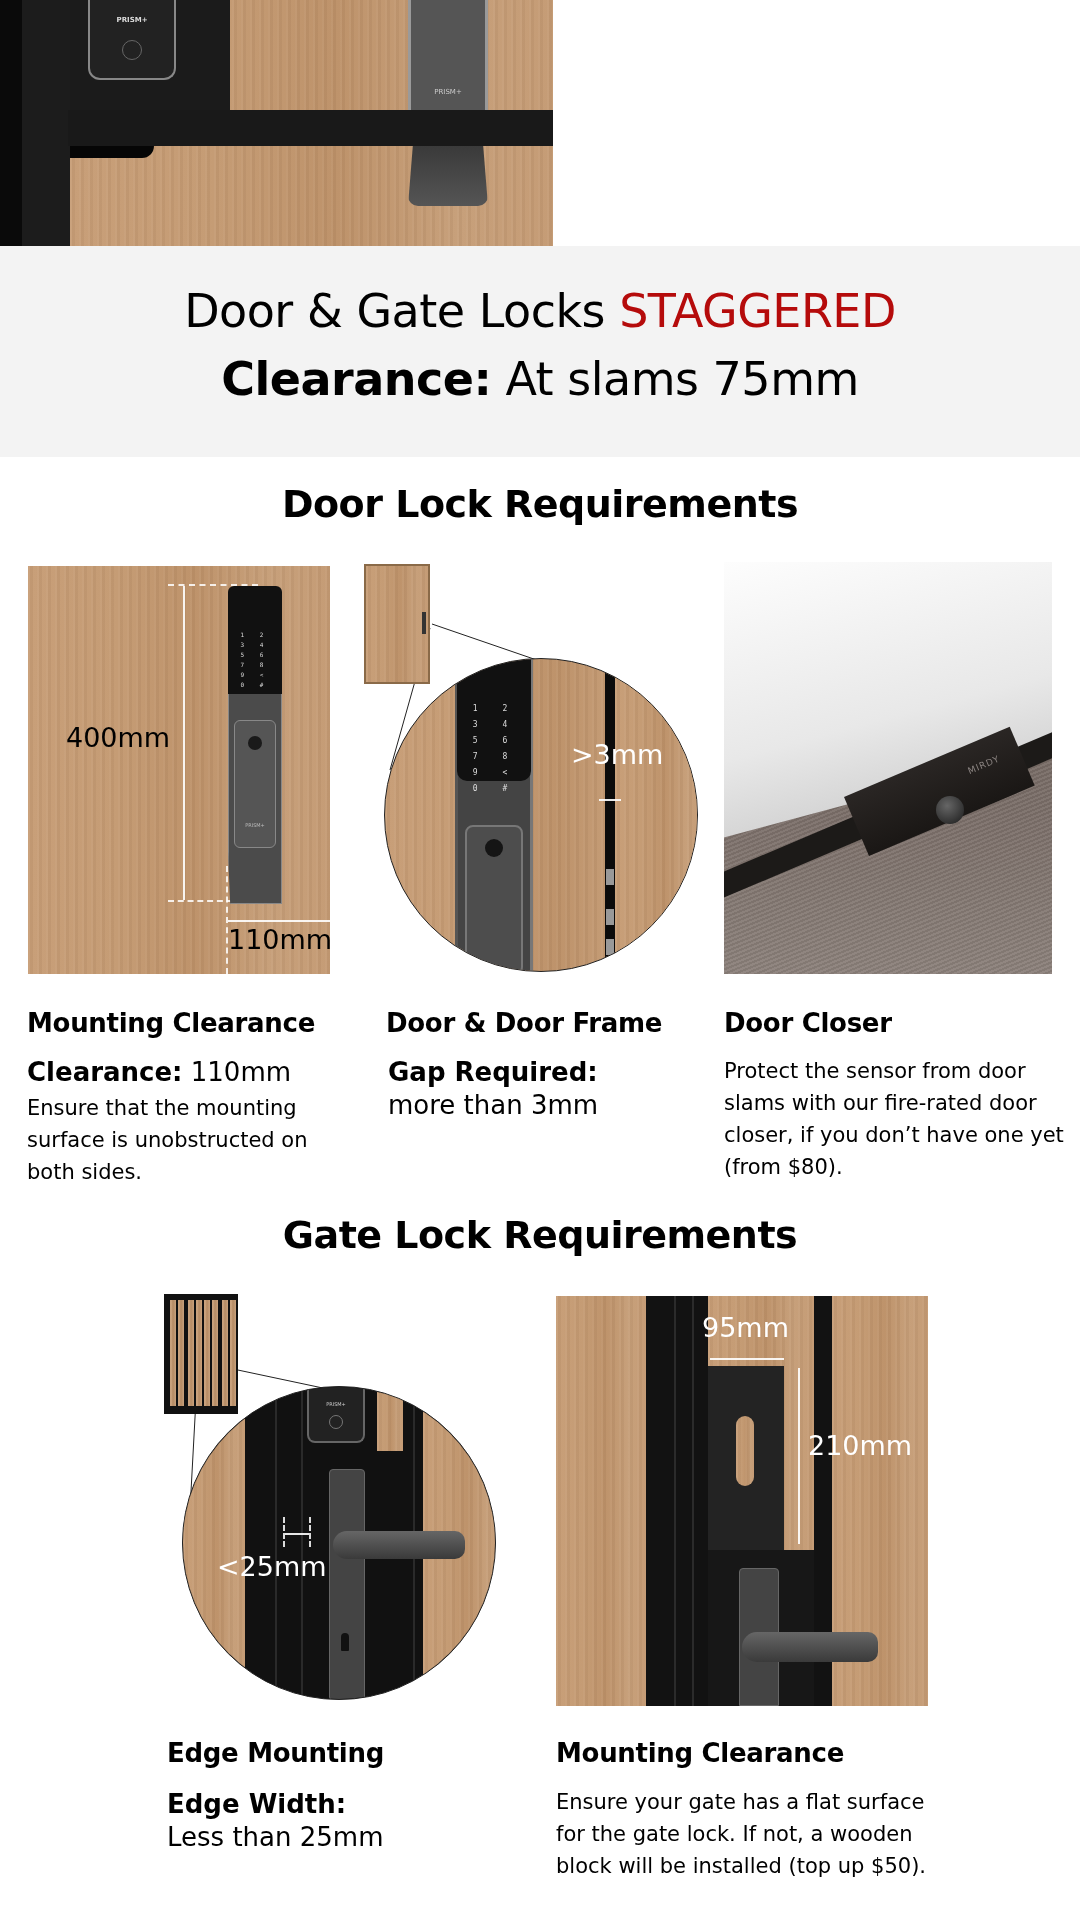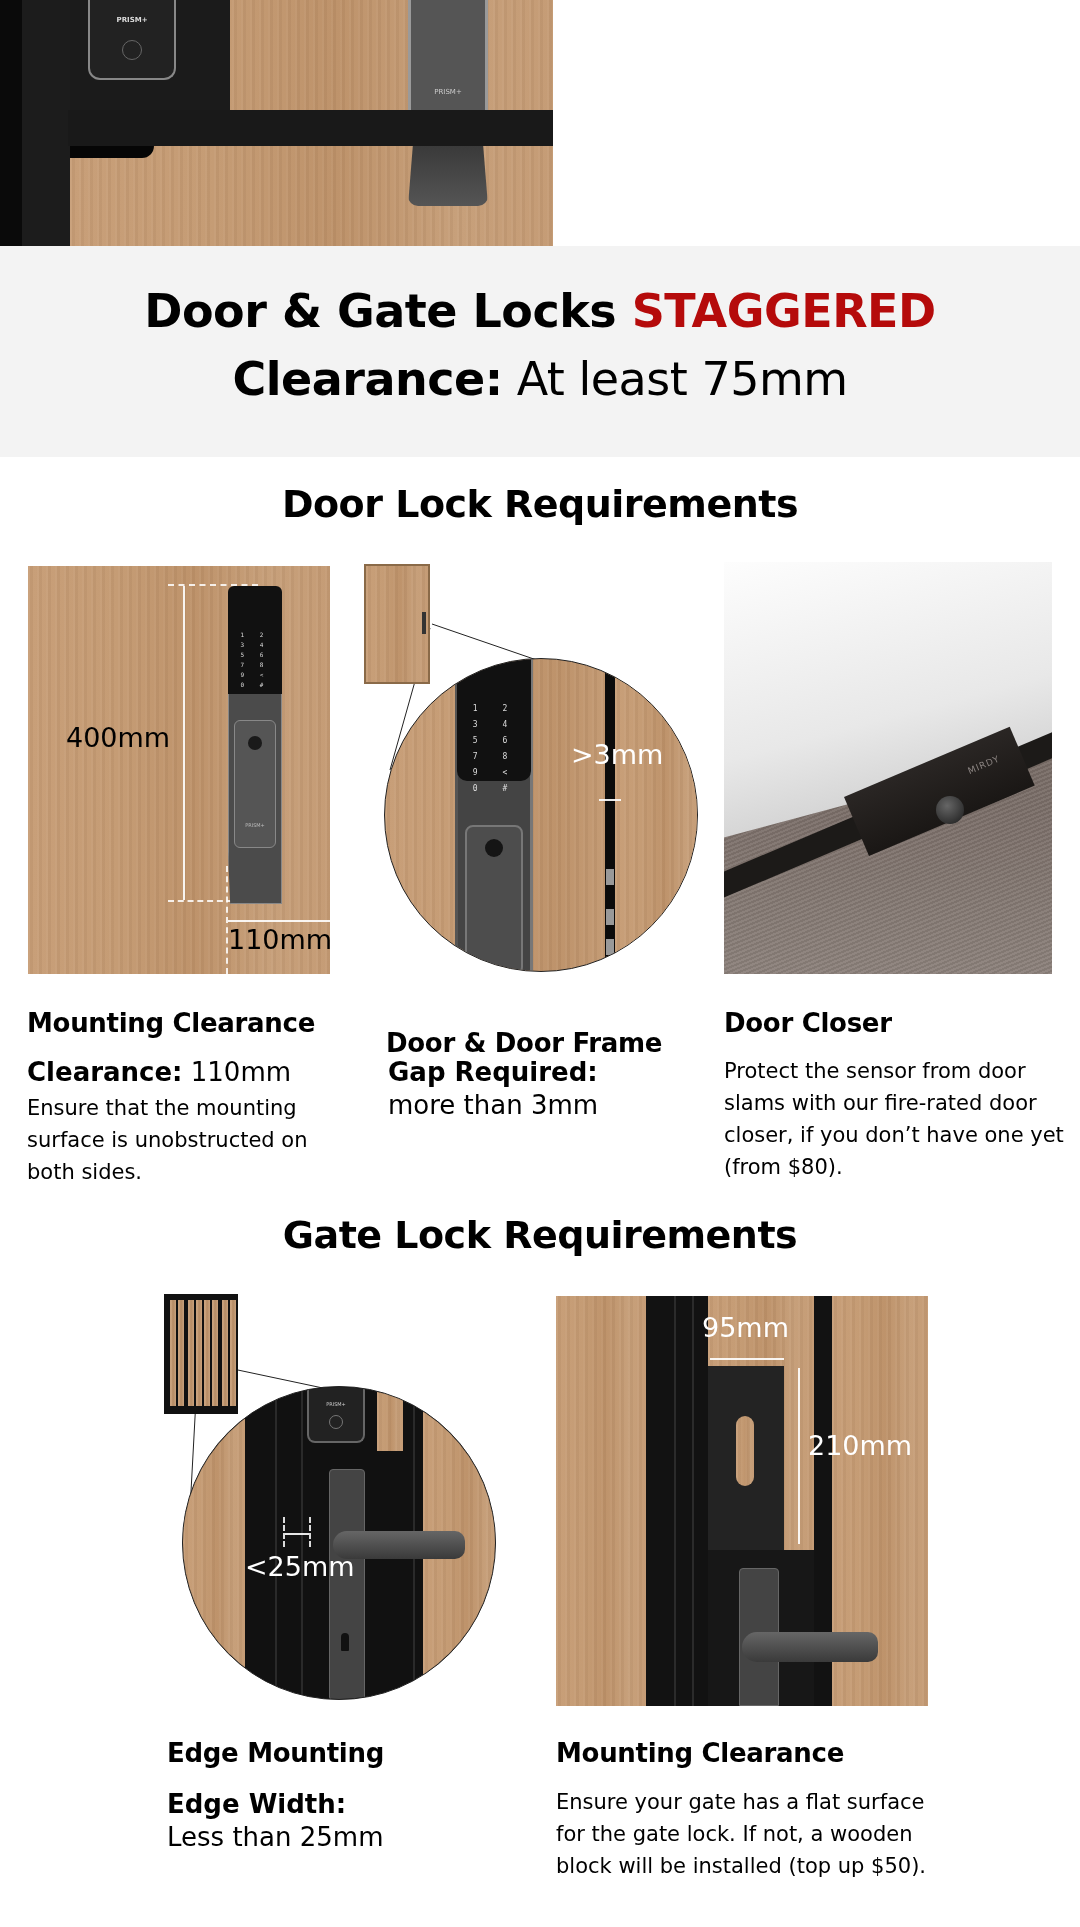--- a/index.html
+++ b/index.html
@@ -39,7 +39,7 @@
 
   
   .banner { position: absolute; left: 0; top: 246px; width: 1080px; height: 211px; background: #f3f3f3; text-align: center; }
-  .banner .line1 { position: absolute; left: 0; width: 100%; top: 38px; font-size: 46px; font-weight: bold; letter-spacing: -0.5px; }
+  .banner .line1 { position: absolute; left: 0; width: 100%; top: 38px; font-size: 46px; font-weight: normal; letter-spacing: -0.5px; }
   .banner .line1 .accent { color: #b50b0b; }
   .banner .line2 { position: absolute; left: 0; width: 100%; top: 106px; font-size: 46px; letter-spacing: -0.5px; }
 

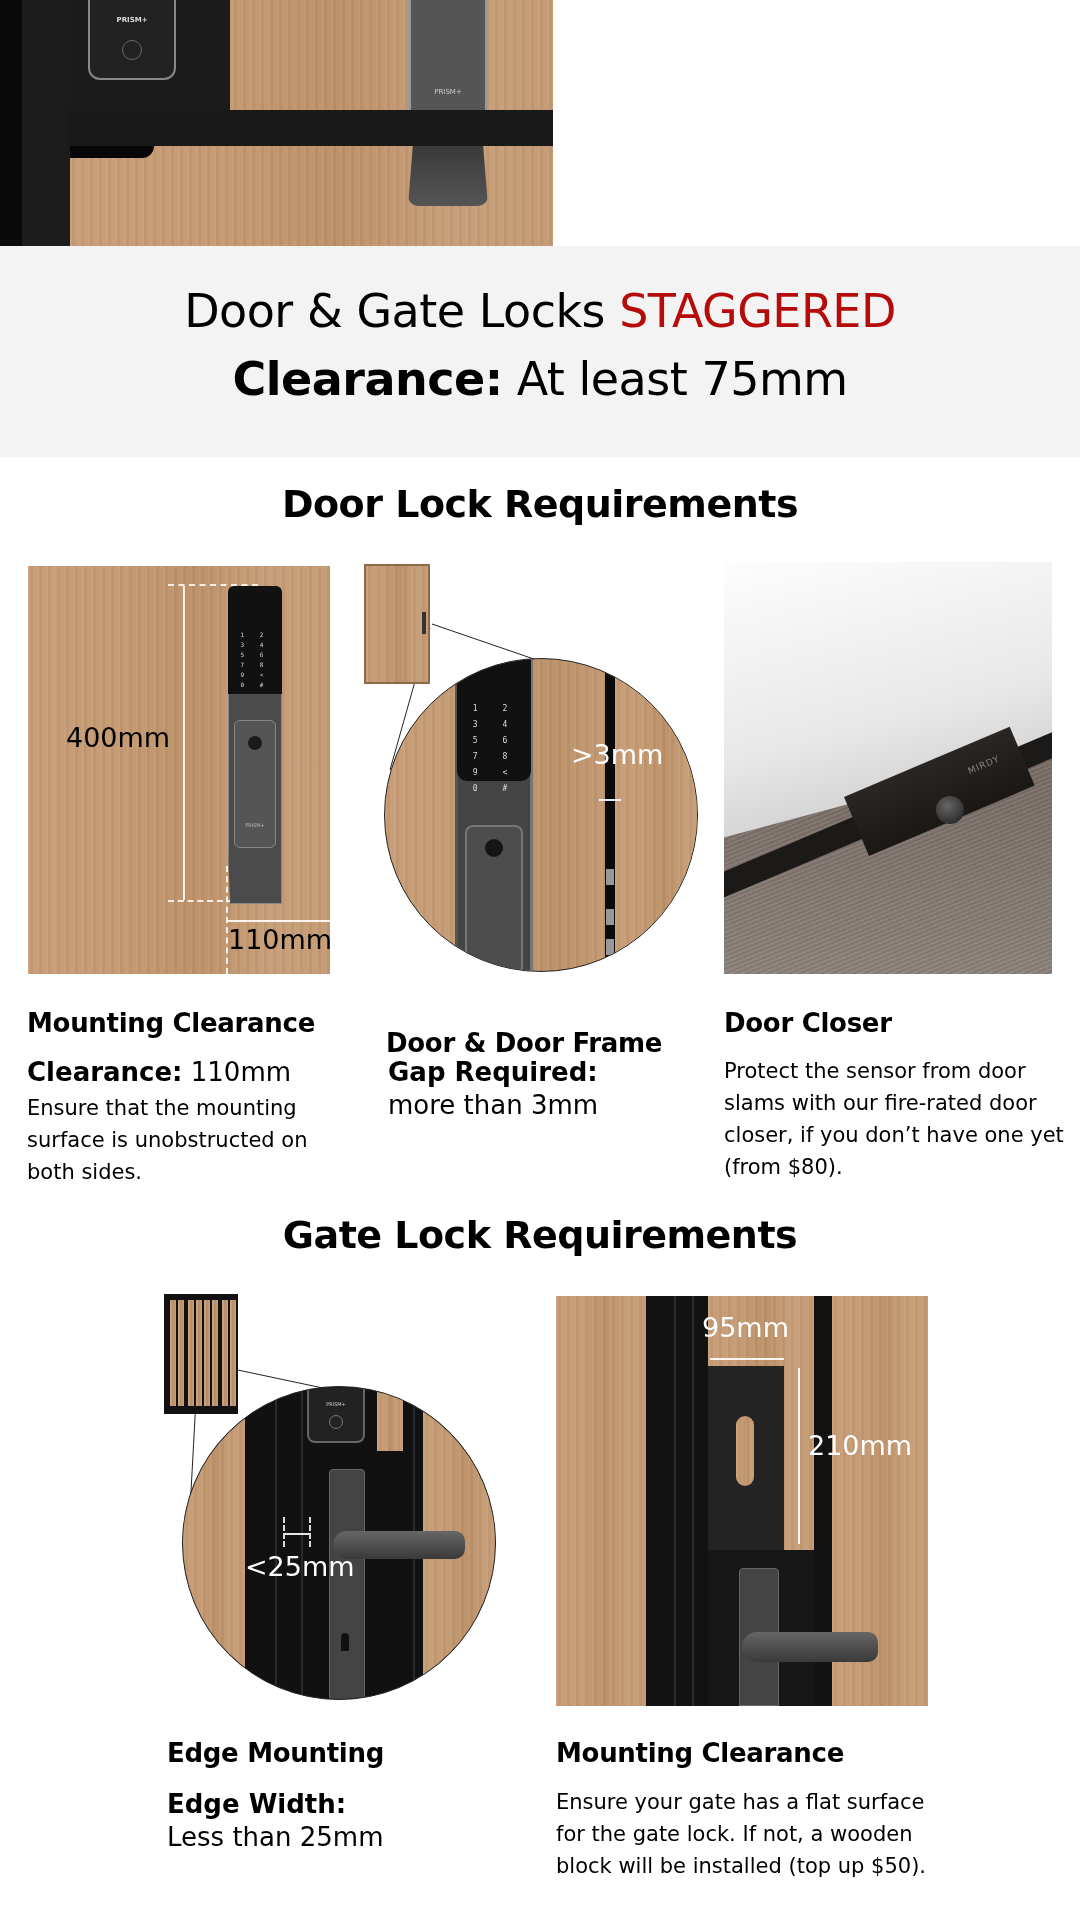--- a/index.html
+++ b/index.html
@@ -150,7 +150,7 @@
   </h1>
   <div class="line2">
     <b>Clearance:</b>
-    <span>At least 75mm</span>
+    <span>At slams 75mm</span>
   </div>
 </section>
 

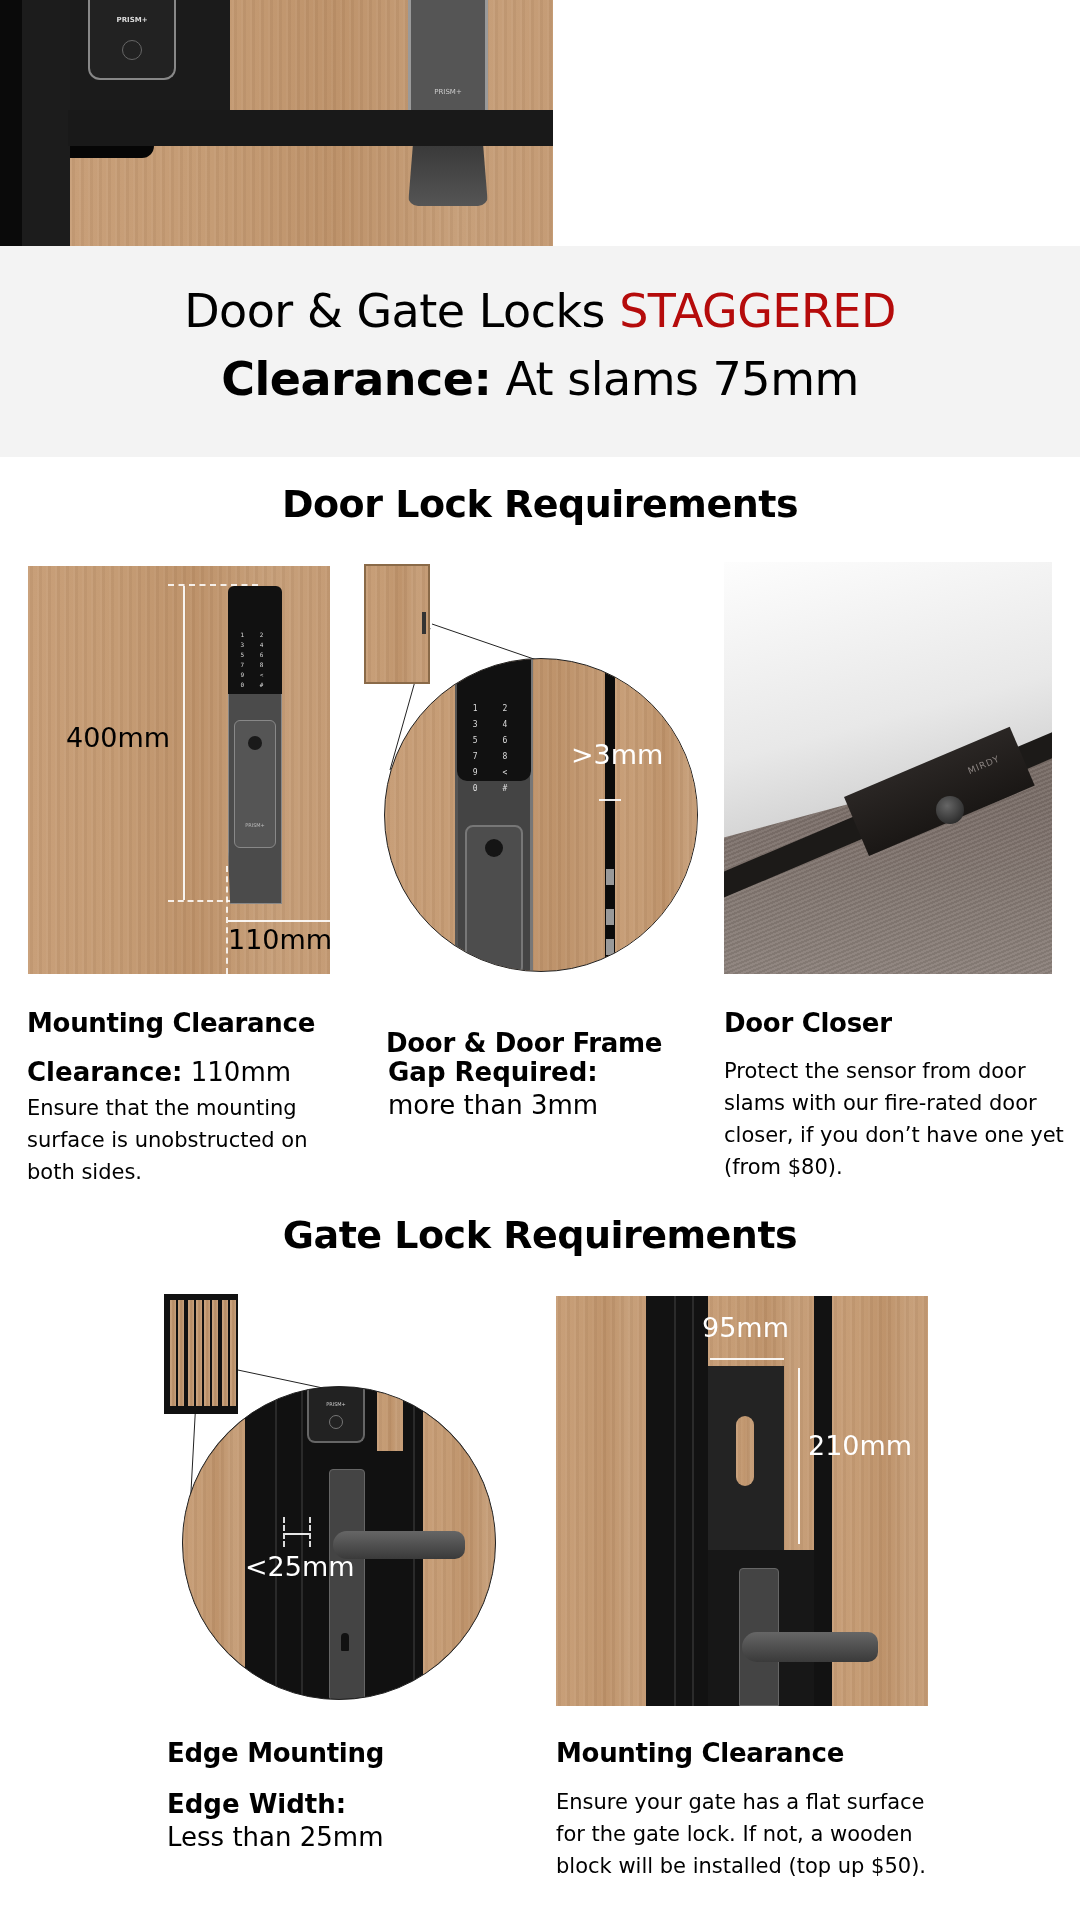--- a/index.html
+++ b/index.html
@@ -214,7 +214,7 @@
 </div>
 <div class="caption-small" style="left:27px; top:1092px; width:320px;">Ensure that the mounting surface is unobstructed on both sides.</div>
 
-<div class="caption-title" style="left:386px; top:1008px;margin-top:20px;">Door &amp; Door Frame</div>
+<div class="caption-title" style="left:386px; top:1008px;">Door &amp; Door Frame</div>
 <div class="caption-text" style="left:388px; top:1056px; width:300px;">
   <b>Gap Required:</b><br>
   <span>more than 3mm</span>

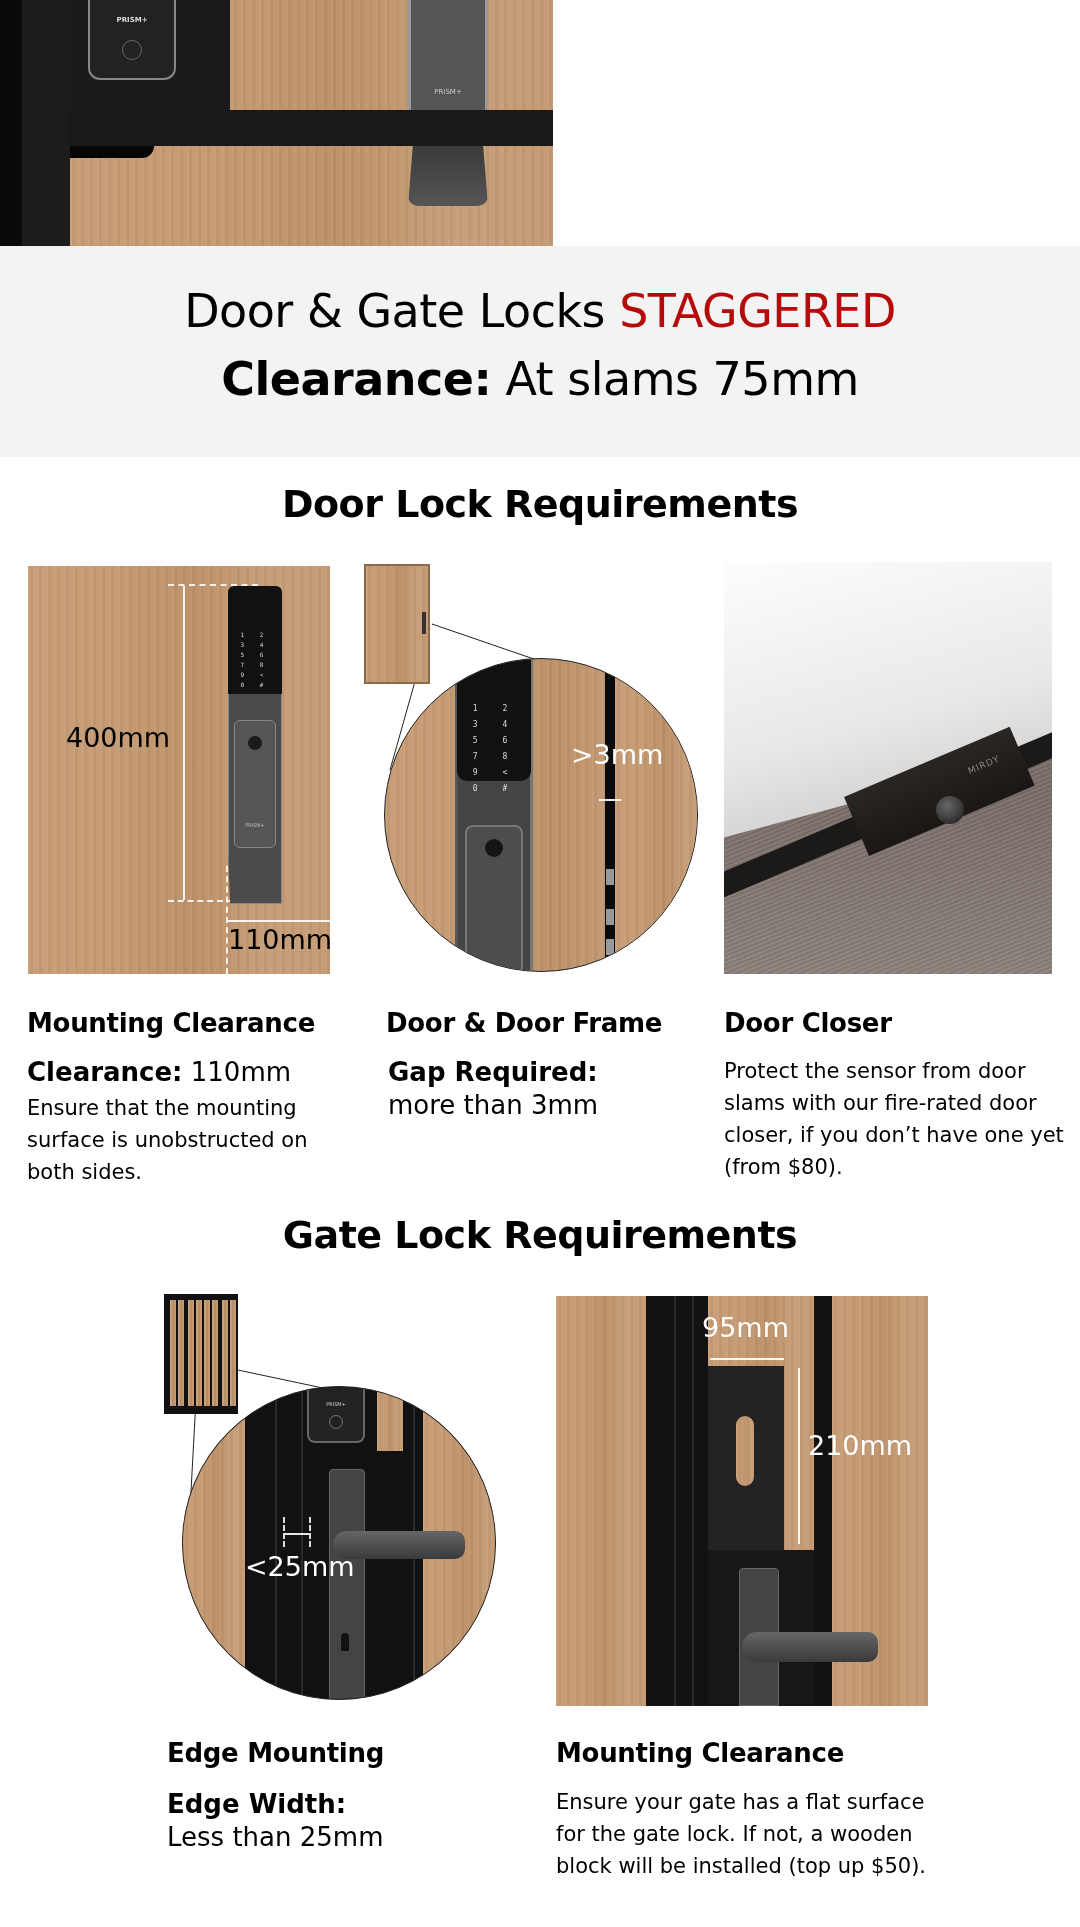--- a/index.html
+++ b/index.html
@@ -257,7 +257,7 @@
     <div class="dim-dash-v" style="left:100px; top:130px; height:30px;"></div>
     <div class="dim-dash-v" style="left:126px; top:130px; height:30px;"></div>
     <div class="dim-line-h" style="left:102px; top:146px; width:24px;"></div>
-    <div class="dim-label white" style="left:62px; top:164px;">&lt;25mm</div>
+    <div class="dim-label white" style="left:34px; top:164px;">&lt;25mm</div>
   </div>
 </div>
 

